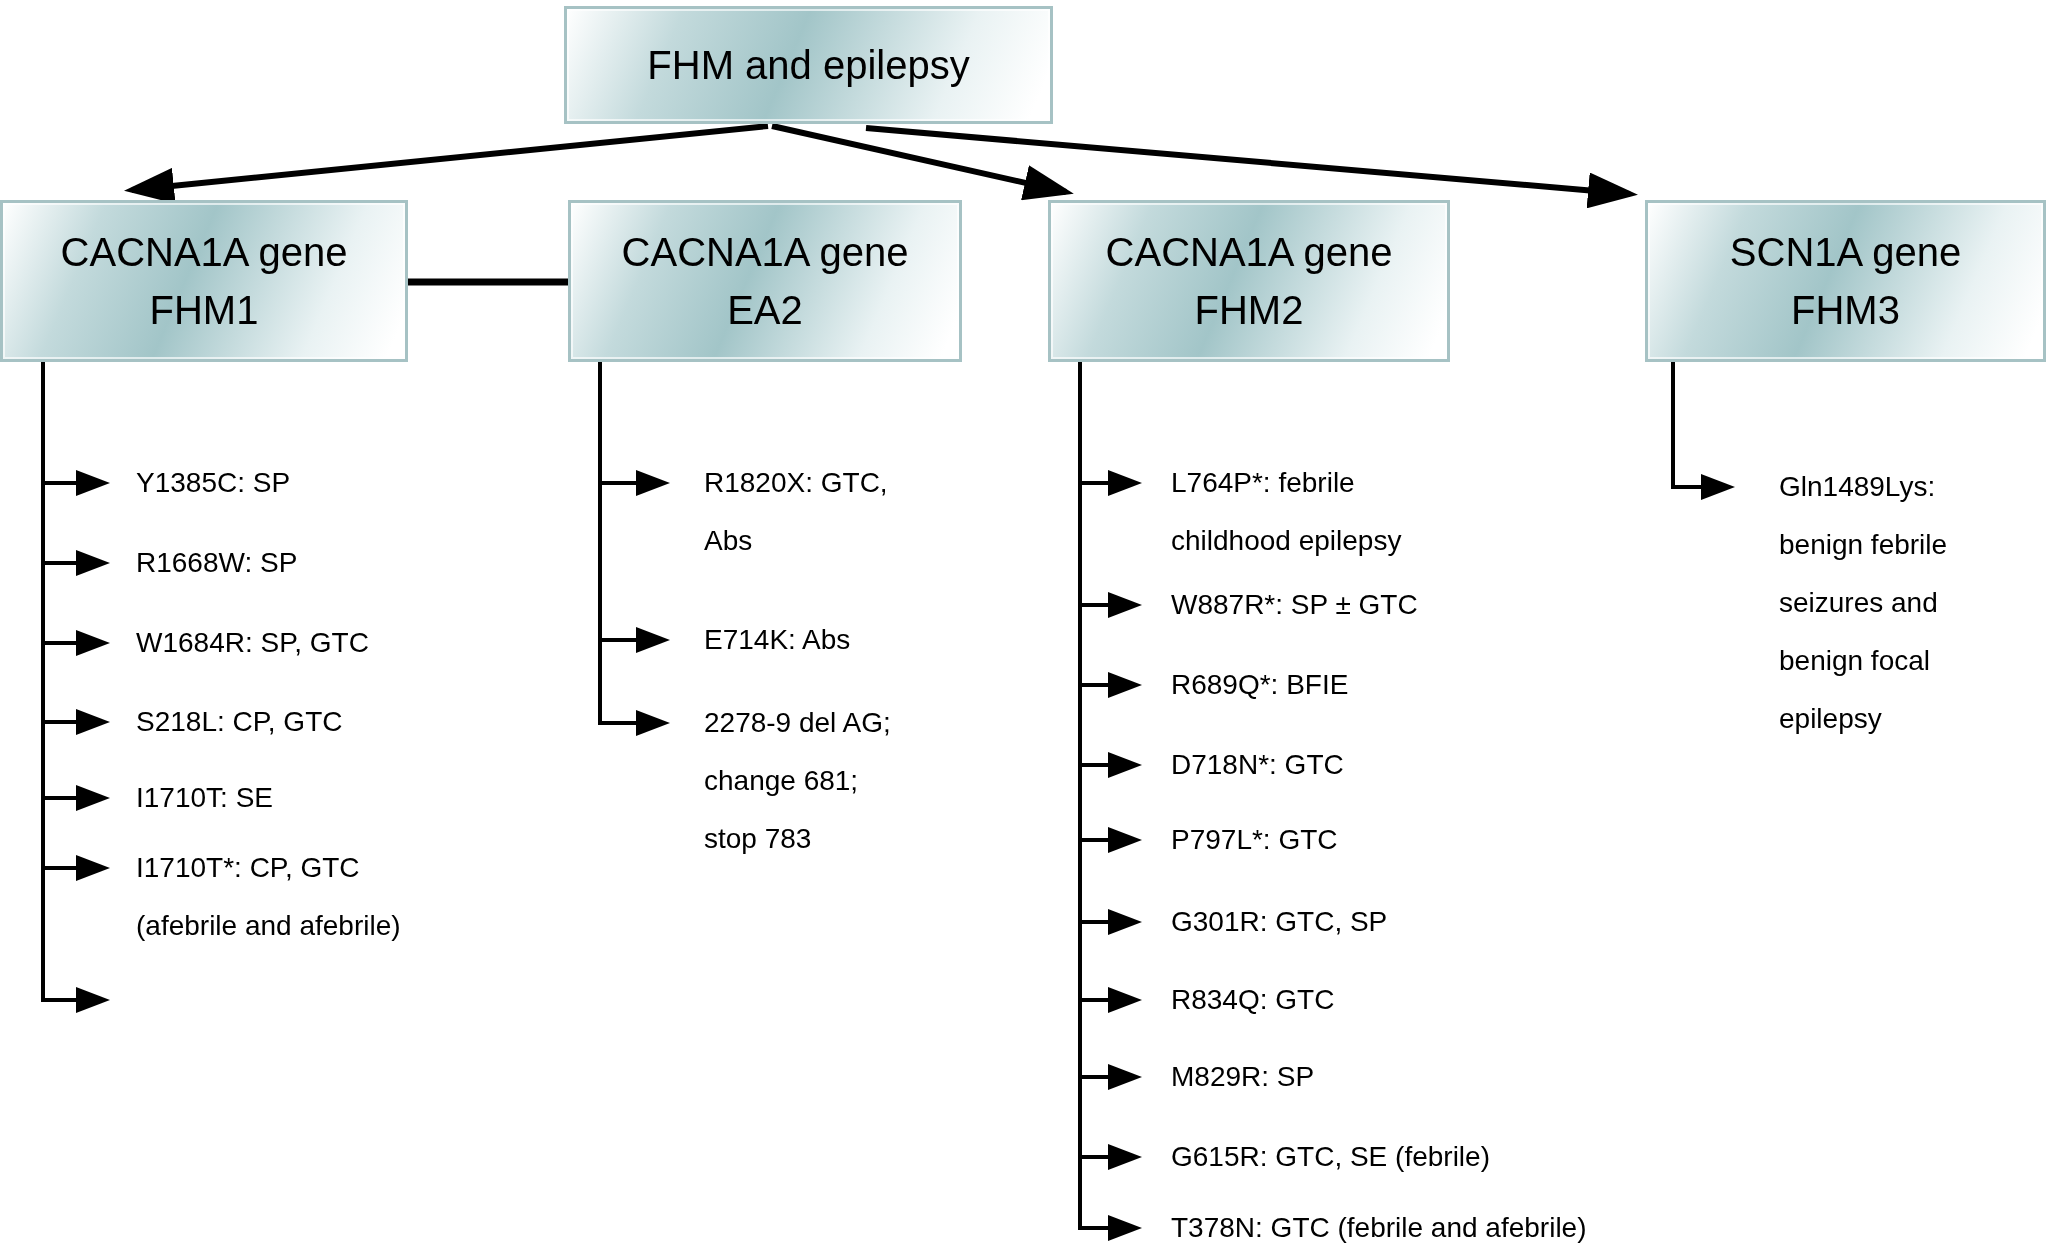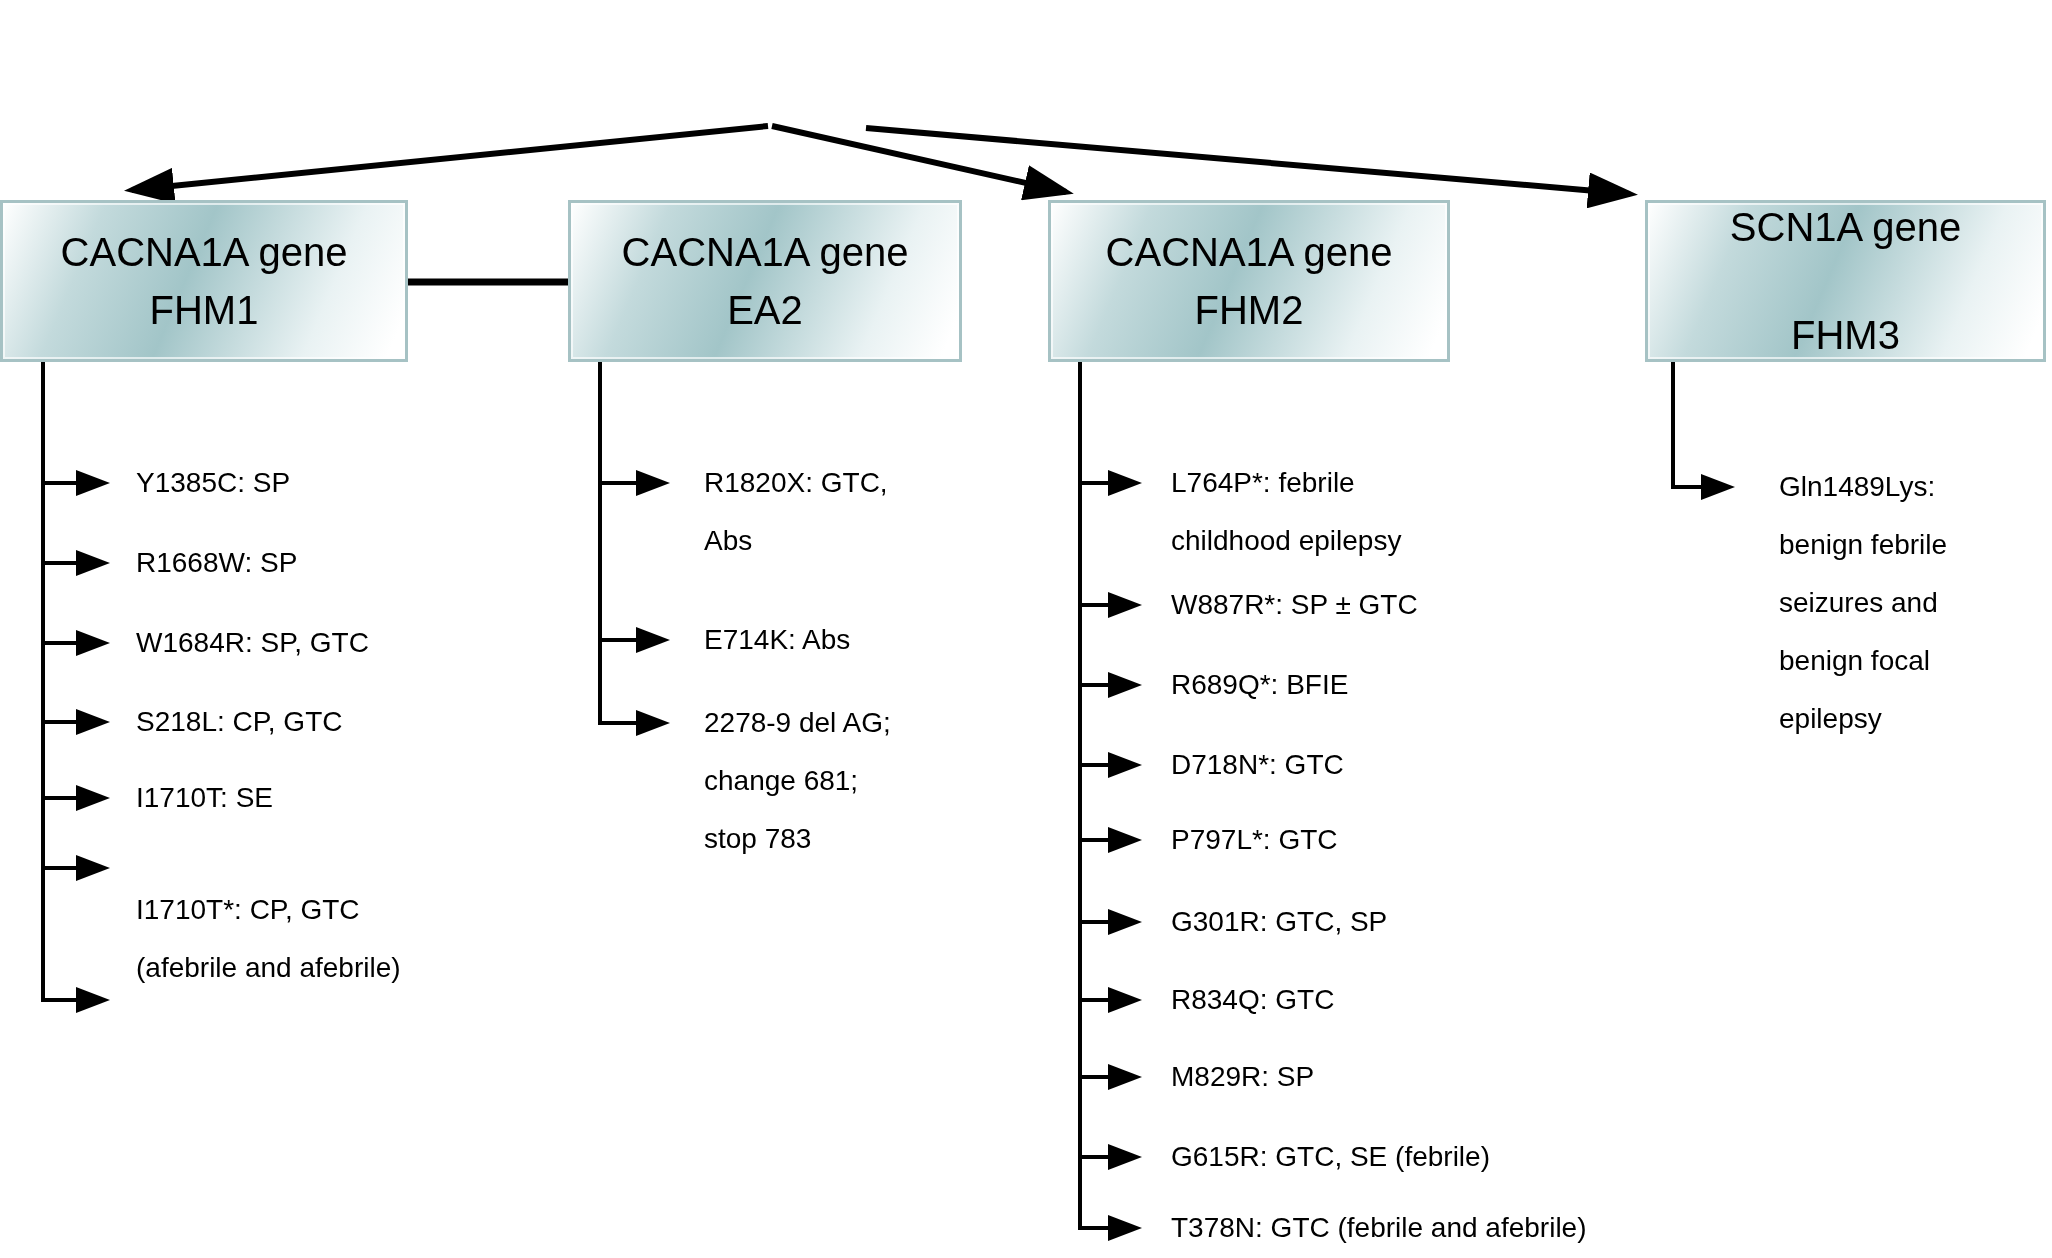--- a/index.html
+++ b/index.html
@@ -85,6 +85,9 @@
     <path d="M1673,358 L1673,487 L1705,487" fill="none" stroke="#000" stroke-width="4" marker-end="url(#ah)"></path>
   </svg>
 
+  <div class="gbox rootbox">
+    <div>FHM and epilepsy</div>
+  </div>
 
   <div class="gbox b-fhm1">
     <div><span class="gene-name">CACNA1A</span> <span>gene</span></div>

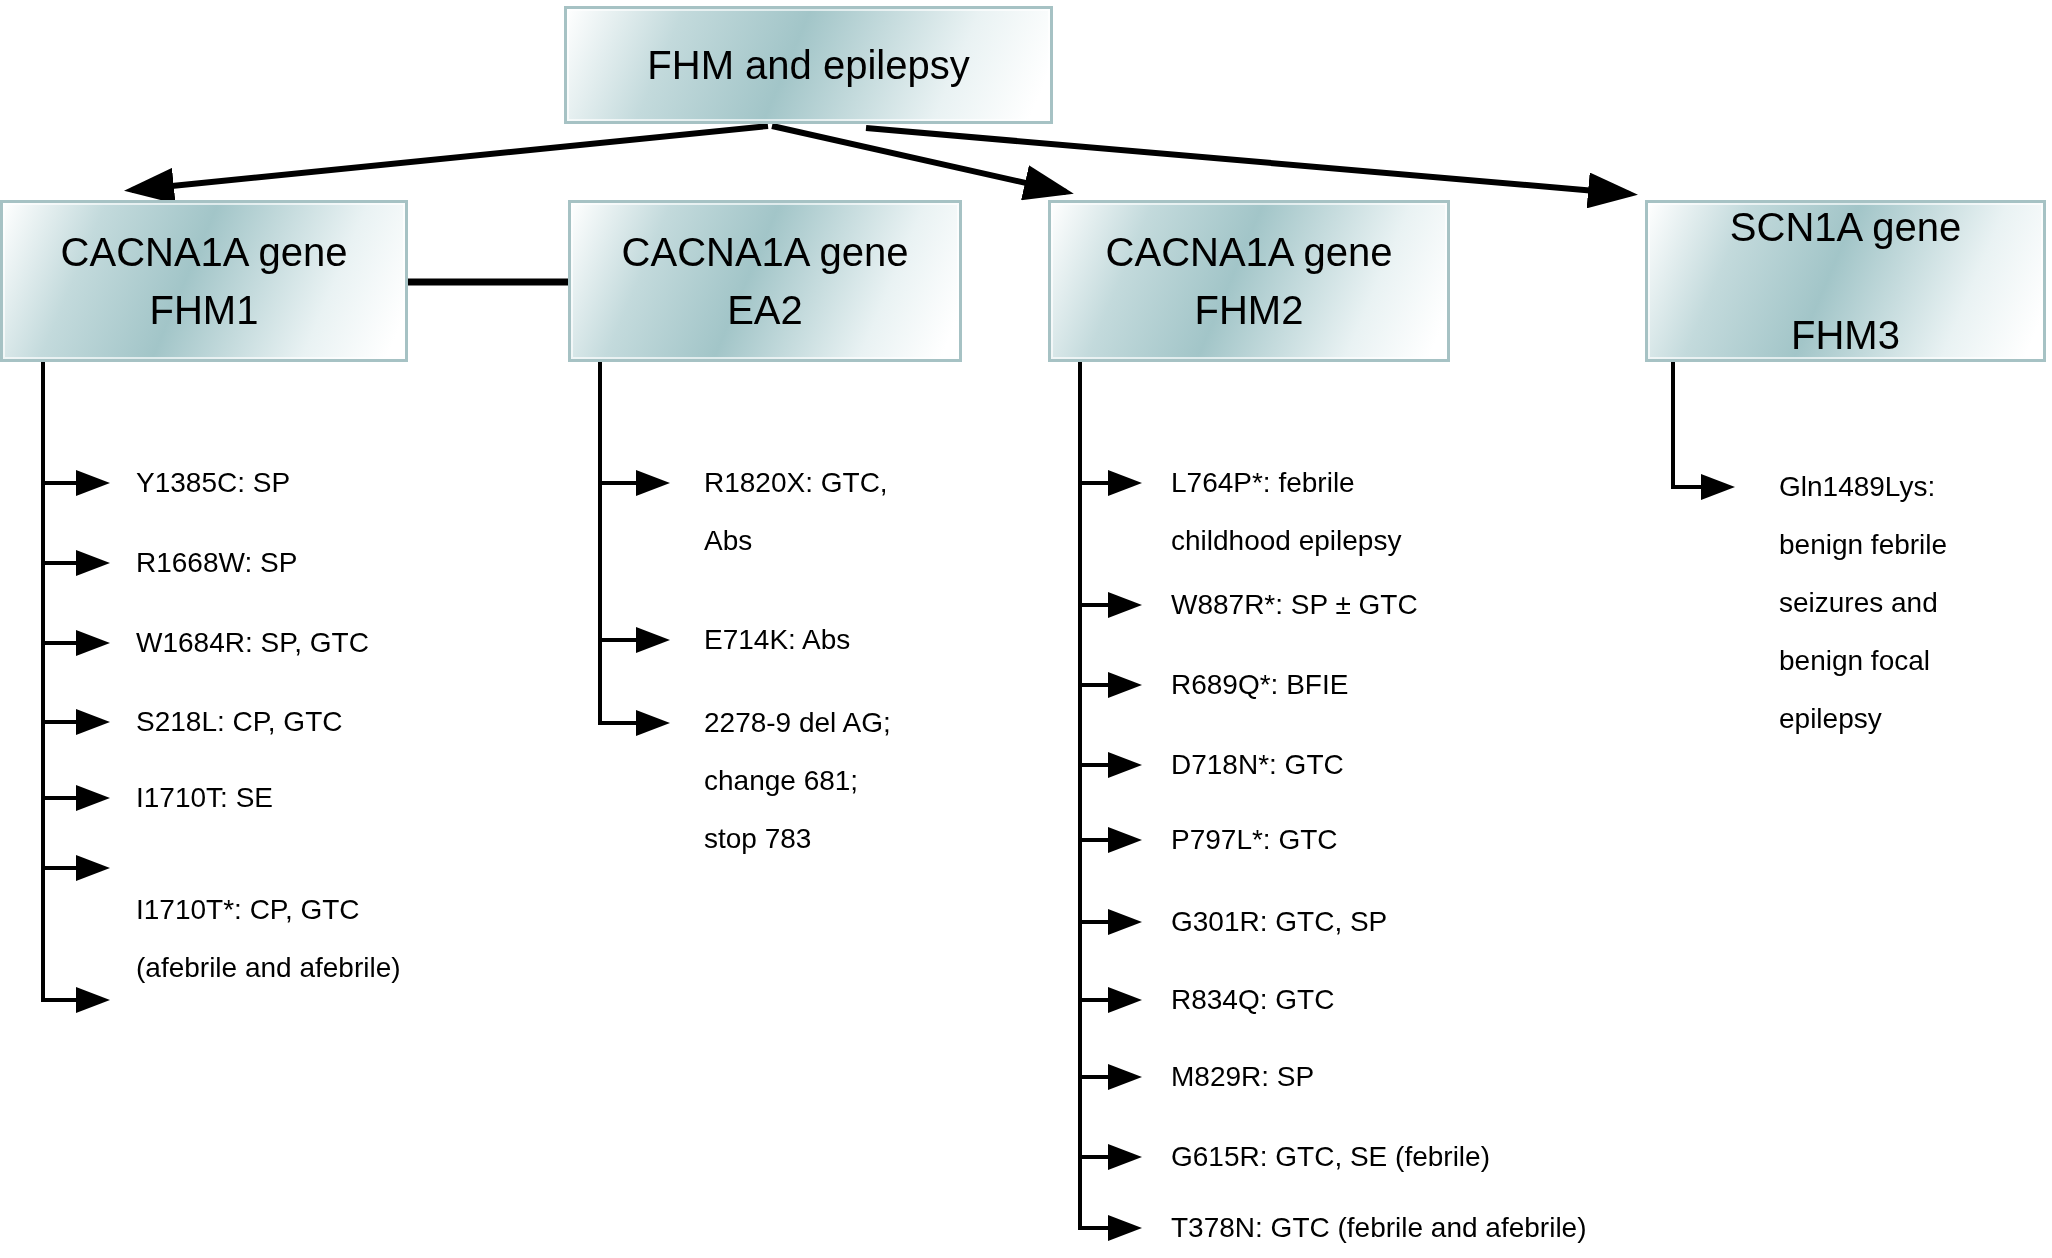--- a/index.html
+++ b/index.html
@@ -29,7 +29,7 @@
   .b-fhm1{left:0px;top:200px;width:408px;height:162px;}
   .b-ea2{left:568px;top:200px;width:394px;height:162px;}
   .b-fhm2{left:1048px;top:200px;width:402px;height:162px;}
-  .b-fhm3{left:1645px;top:200px;width:401px;height:162px;justify-content:space-between;}
+  .b-fhm3{left:1645px;top:200px;width:401px;height:162px;}
   .item{
     position:absolute;z-index:2;
     font-size:28px;line-height:58px;

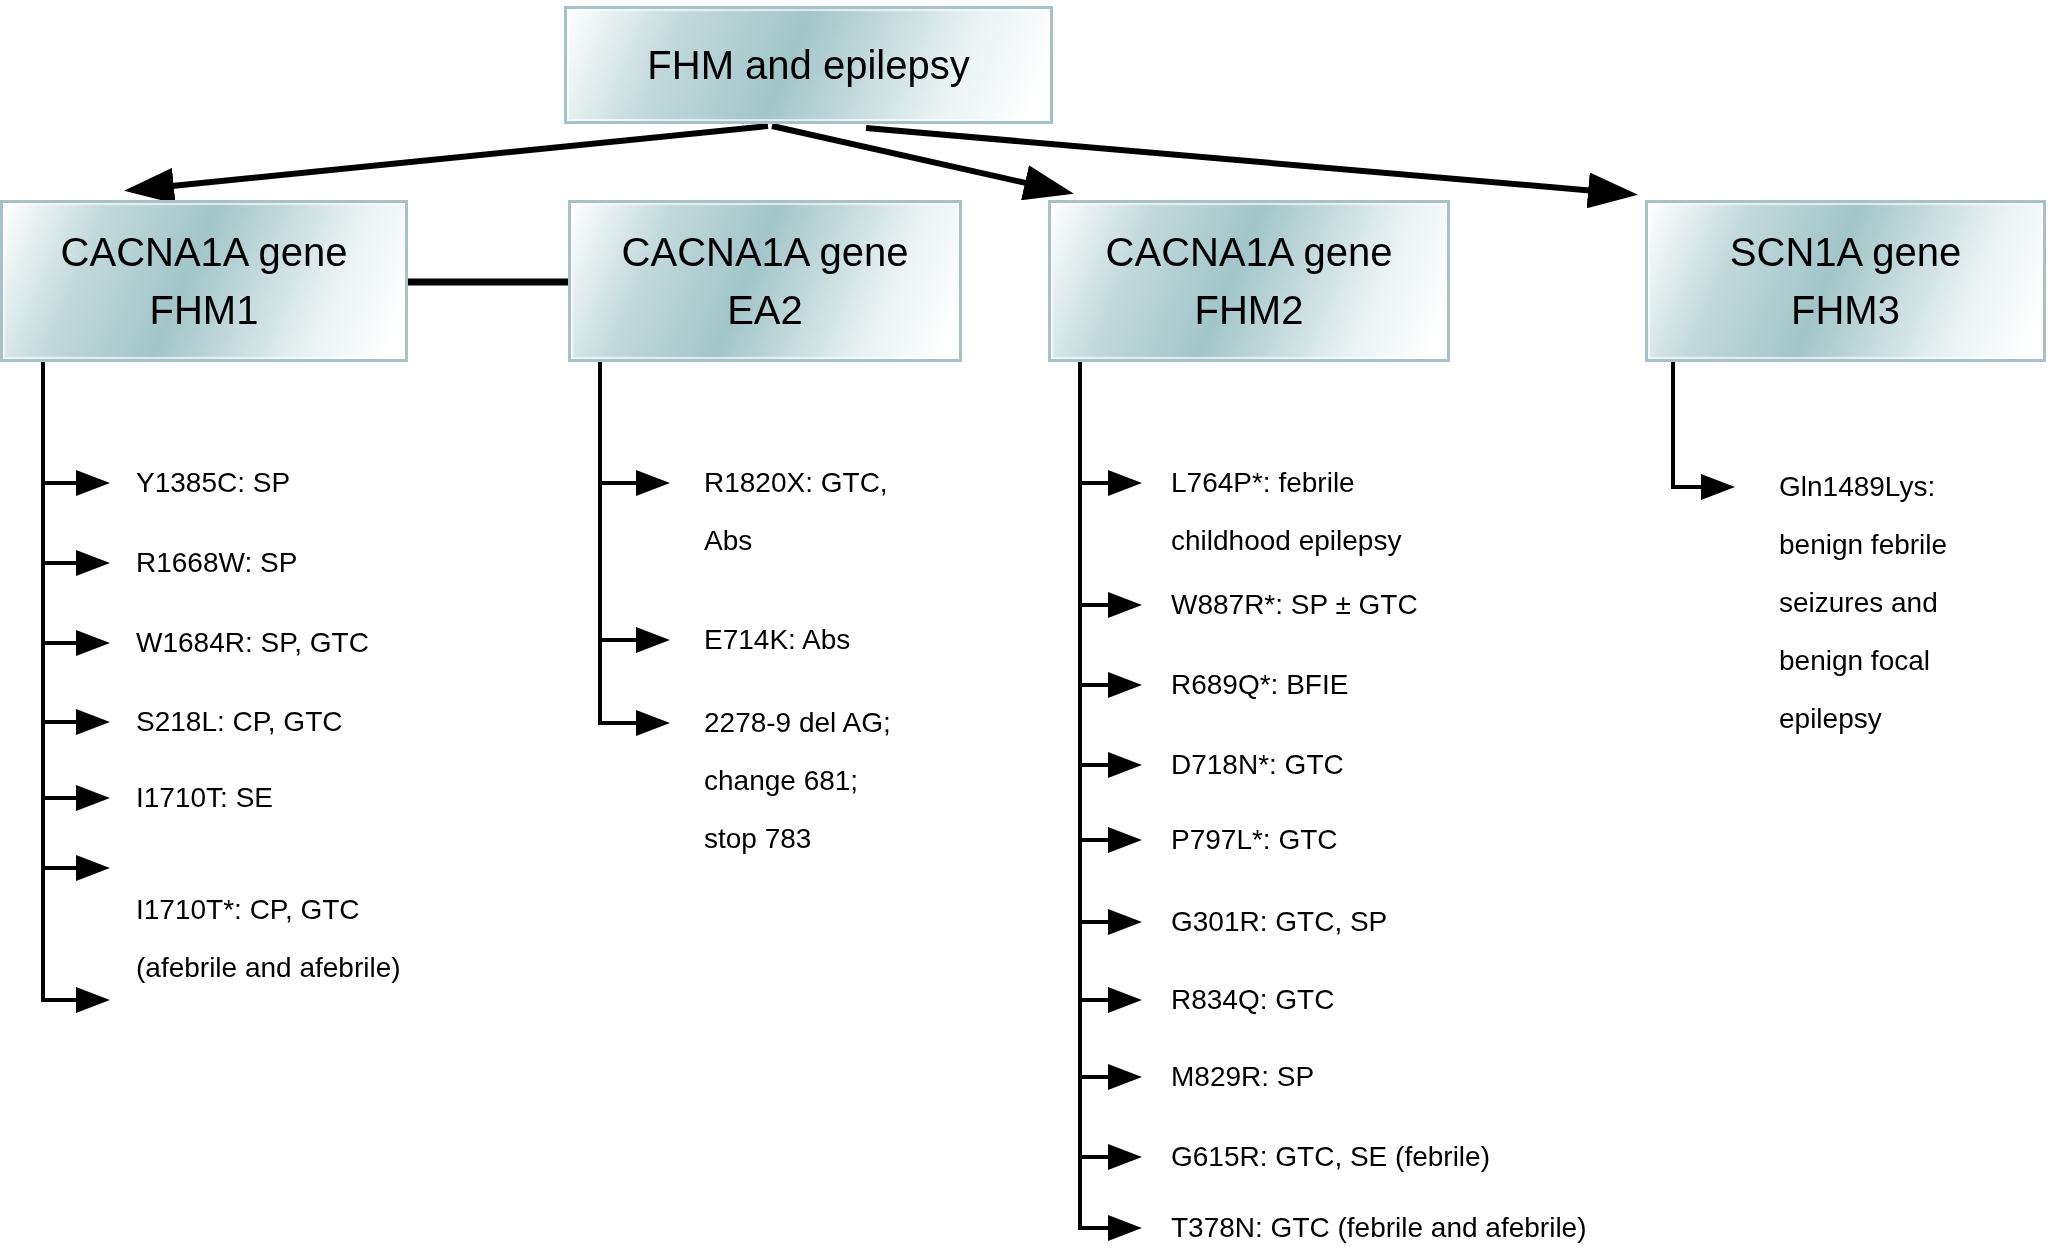--- a/index.html
+++ b/index.html
@@ -121,7 +121,7 @@
   <div class="item" style="left:120px;top:769px">
       <span class="line">I1710T: SE</span>
     </div>
-  <div class="item" style="left:120px;top:881px">
+  <div class="item" style="left:120px;top:839px">
     <span class="line">I1710T*: CP, GTC</span>
     <span class="line">(afebrile and afebrile)</span>
   </div>

